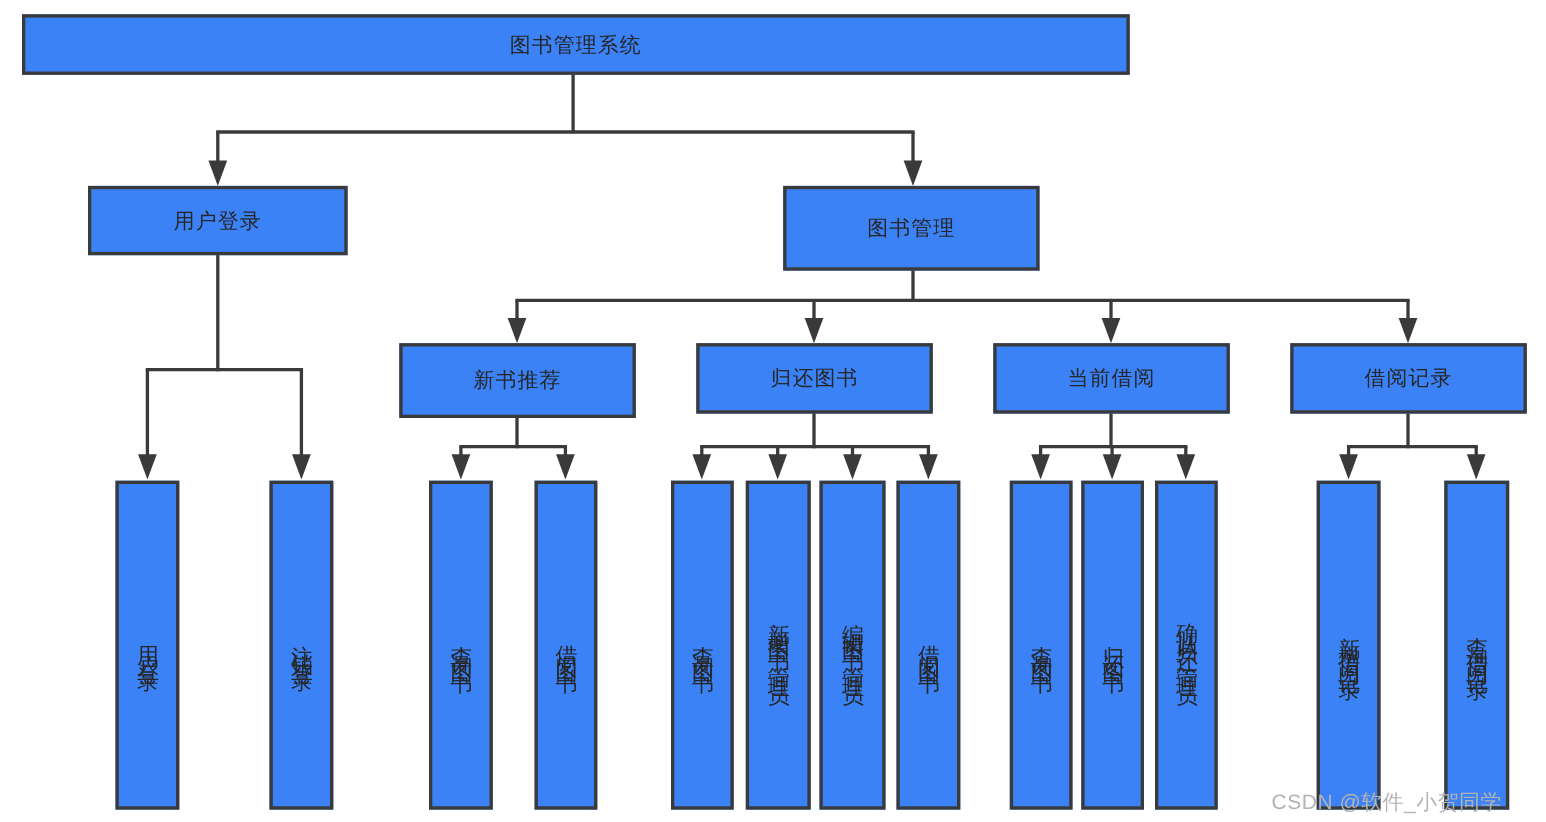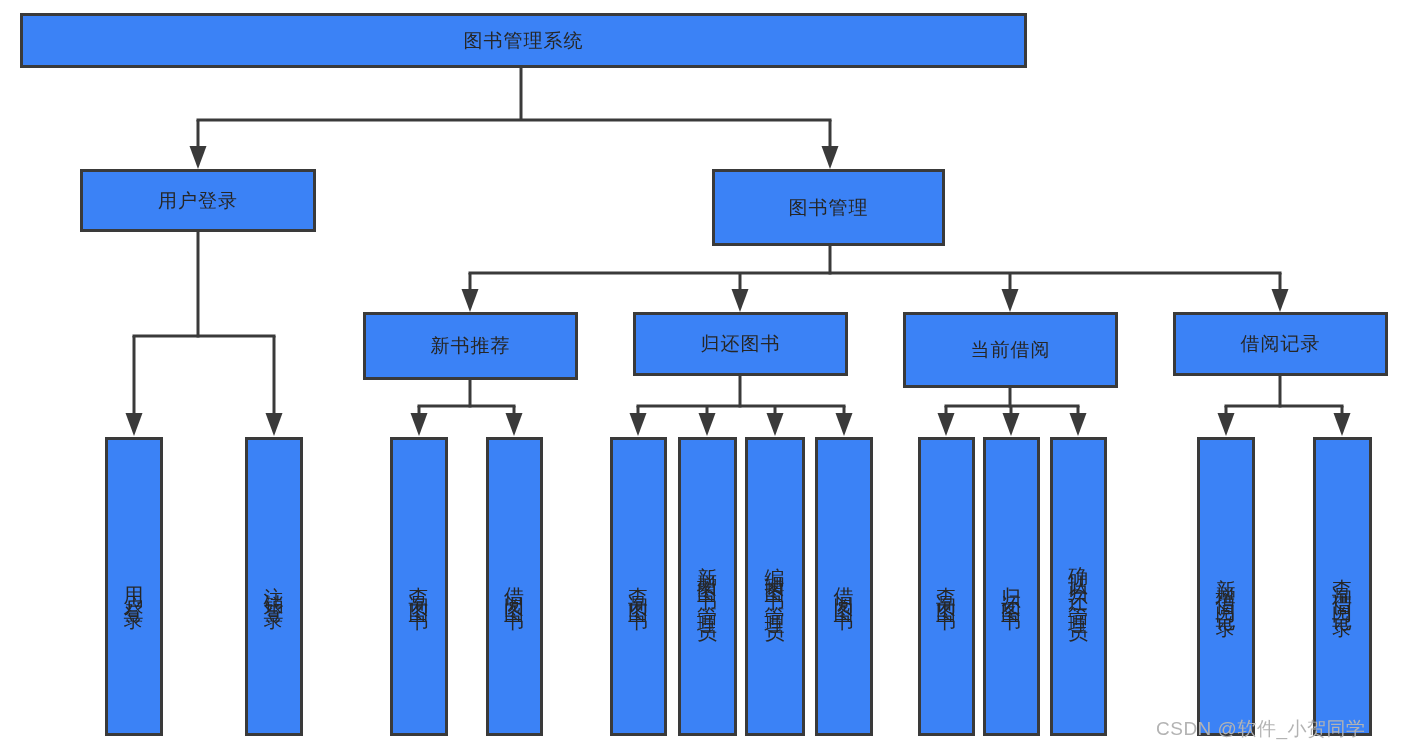--- a/index.html
+++ b/index.html
@@ -125,7 +125,7 @@
   <div class="node h" style="left:633px;top:312px;width:215px;height:64px">
     <span>归还图书</span>
   </div>
-  <div class="node h" style="left:903px;top:312px;width:215px;height:76px">
+  <div class="node h" style="left:903px;top:312px;width:215px;height:64px">
     <span>当前借阅</span>
   </div>
   <div class="node h" style="left:1173px;top:312px;width:215px;height:64px">

